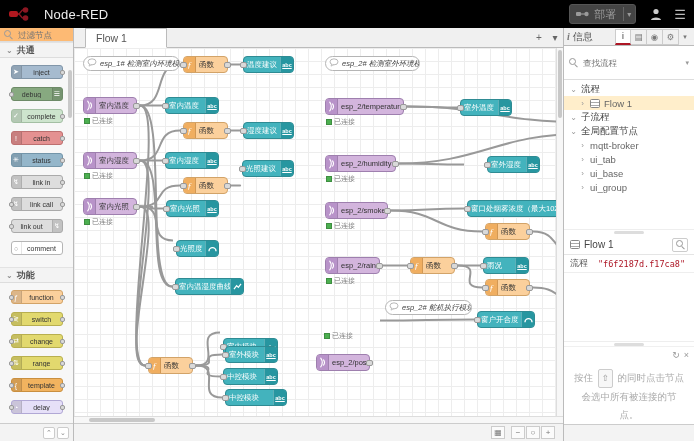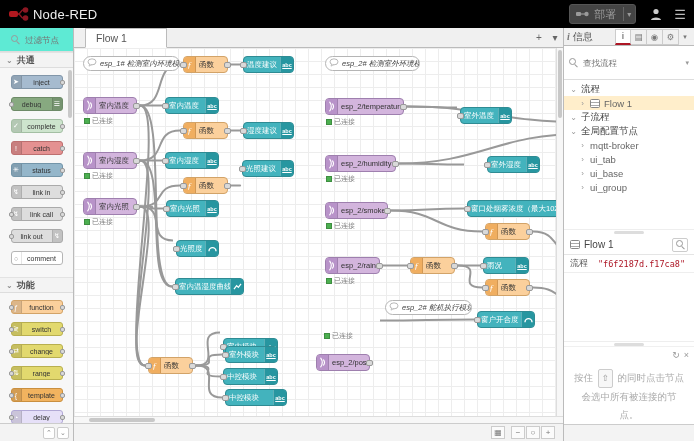--- a/index.html
+++ b/index.html
@@ -8,7 +8,7 @@
        font-family:"Liberation Sans","DejaVu Sans",sans-serif;color:#333;}
   
   .header{height:28px;background:#000;display:flex;align-items:center;padding:0 8px;}
-  .logo{display:flex;align-items:center;gap:1px;}
+  .logo{display:flex;align-items:center;gap:12px;}
   .logo-title{color:#eee;font-size:13px;letter-spacing:.2px;}
   .hspacer{flex:1;}
   .deploy{display:flex;align-items:center;height:20px;background:#444;border:1px solid #555;

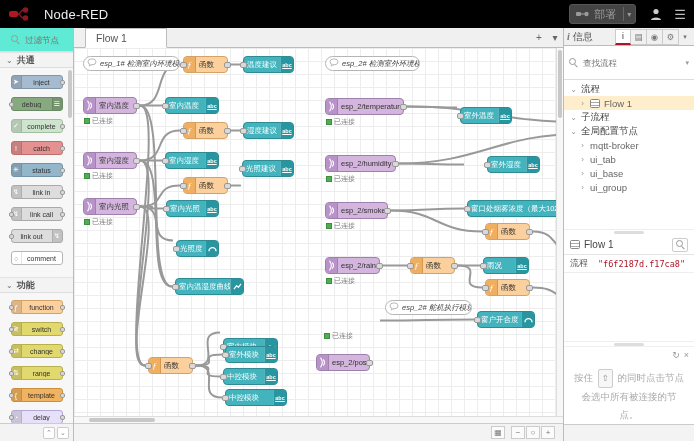--- a/index.html
+++ b/index.html
@@ -24,7 +24,7 @@
   .workspace{width:489px;display:flex;flex-direction:column;background:#fff;}
   .sidebar{width:131px;border-left:1px solid #bbb;display:flex;flex-direction:column;background:#fff;}
   
-  .psearch{height:24px;background:#5eead4;border-bottom:1px solid #ddd;display:flex;align-items:center;padding:0 4px;gap:3px;justify-content:flex-end;}
+  .psearch{height:14px;background:#fdba74;border-bottom:1px solid #ddd;display:flex;align-items:center;padding:0 4px;gap:3px;}
   .psearch input{border:none;outline:none;width:46px;font-size:8.5px;color:#555;background:transparent;}
   .mag{position:relative;width:9px;height:9px;display:inline-block;flex:none;}
   .mag::before{content:'';position:absolute;left:0;top:0;width:5px;height:5px;border:1.3px solid #999;border-radius:50%;}

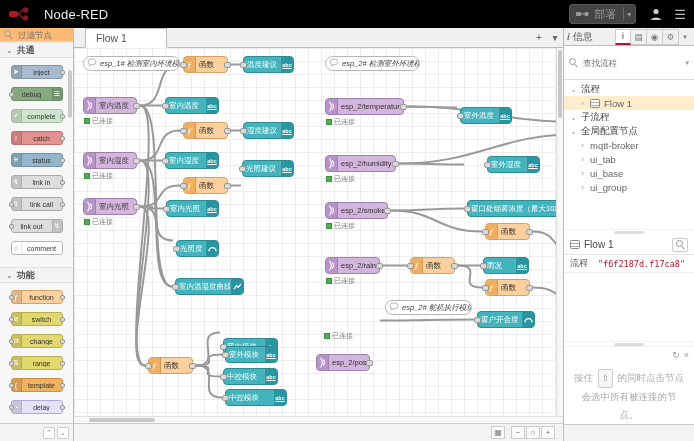--- a/index.html
+++ b/index.html
@@ -467,7 +467,7 @@
                 <i style="background: rgb(76, 175, 80);"></i>
                 <span>已连接</span>
               </div>
-              <div class="fnode t-ui" style="left: 386px; top: 59px; width: 52px; background: rgb(67, 179, 189); border-color: rgb(47, 139, 147);">
+              <div class="fnode t-ui" style="left: 386px; top: 51px; width: 52px; background: rgb(67, 179, 189); border-color: rgb(47, 139, 147);">
                 <span class="port in"></span>
                 <span class="lbl">室外温度</span>
                 <span class="nbadge abc" style="background: rgb(39, 150, 160);">abc</span>

